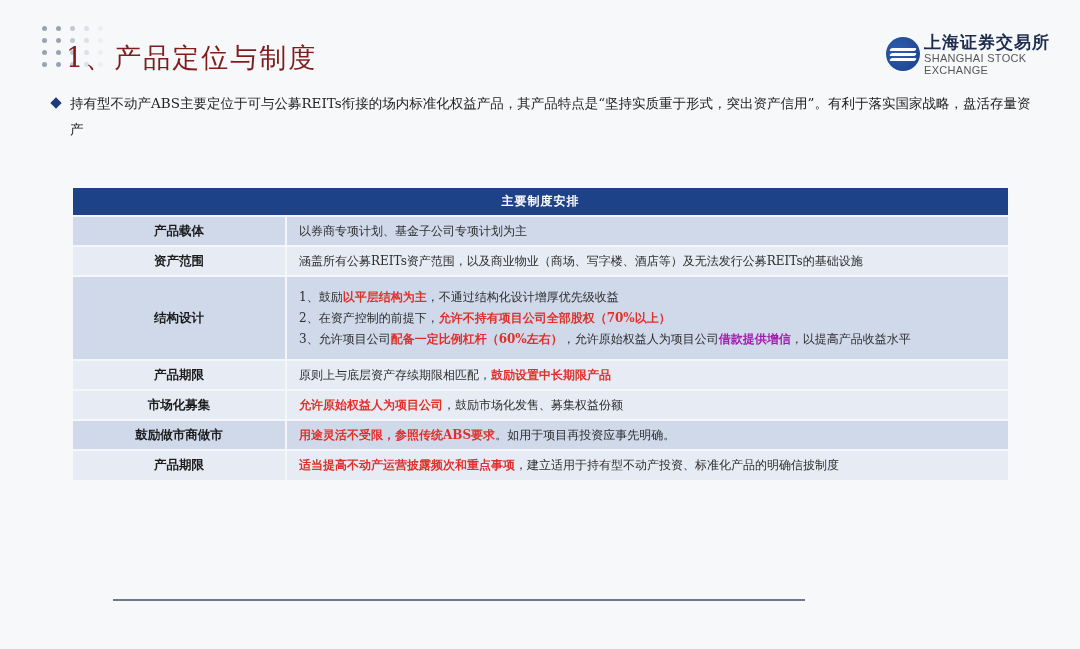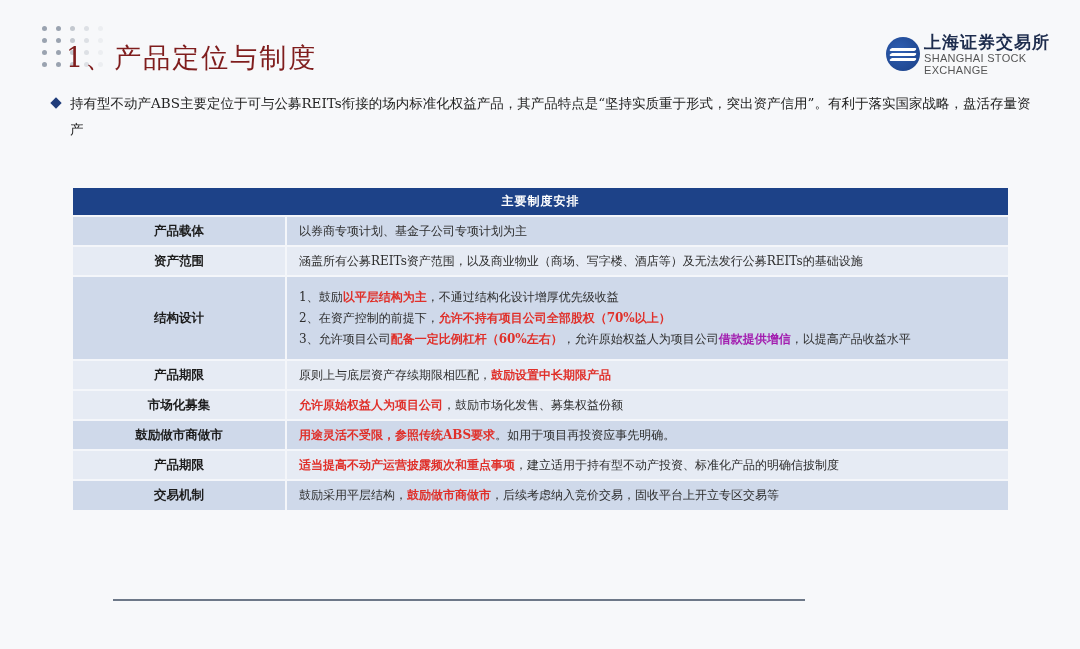--- a/index.html
+++ b/index.html
@@ -150,10 +150,6 @@
         <td class="k">产品期限</td>
         <td class="v"><span class="red">适当提高不动产运营披露频次和重点事项</span><span>，建立适用于持有型不动产投资、标准化产品的明确信披制度</span></td>
       </tr>
-      <tr class="a">
-        <td class="k">交易机制</td>
-        <td class="v"><span>鼓励采用平层结构，</span><span class="red">鼓励做市商做市</span><span>，后续考虑纳入竞价交易，固收平台上开立专区交易等</span></td>
-      </tr>
     </tbody>
 </table>
 

